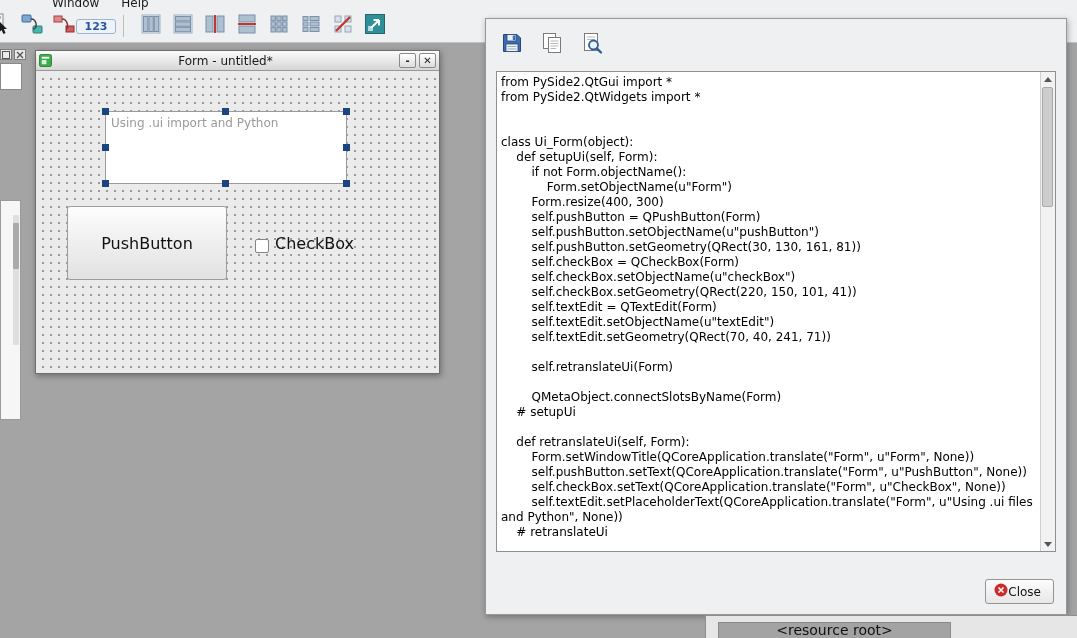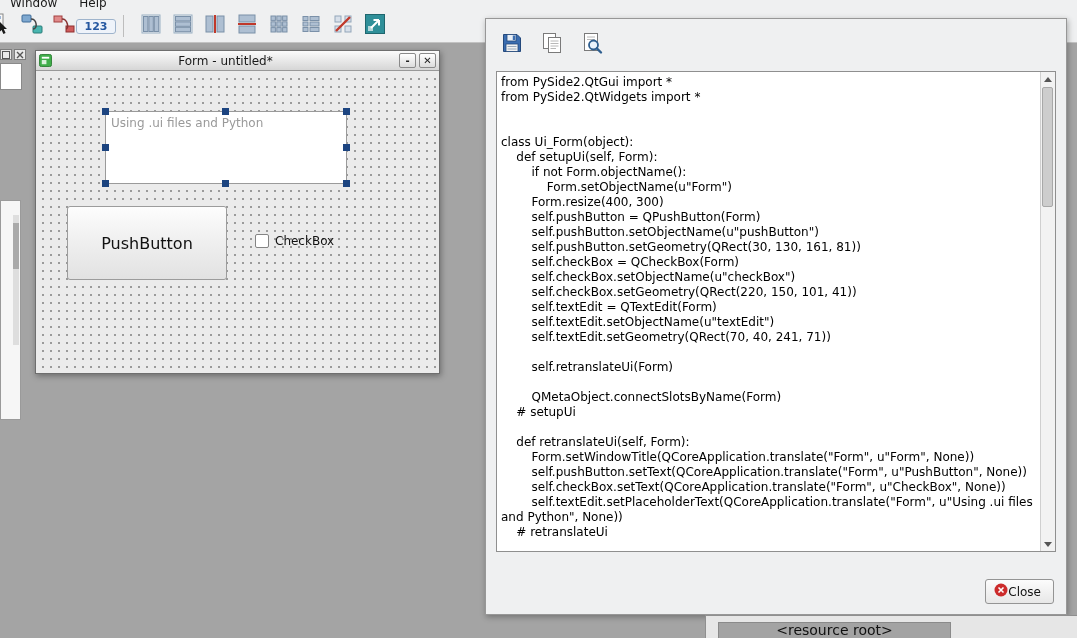--- a/index.html
+++ b/index.html
@@ -11,7 +11,7 @@
     color: #1a1a1a;
   }
   
-  .menubar { position: absolute; top: 0; left: 0; right: 0; height: 10px; background: #eff0f1; overflow: hidden; }
+  .menubar { position: absolute; top: 0; left: 0; right: 0; height: 10px; background: #eff0f1; overflow: hidden; padding-left: 42px; }
   .menubar-inner { position: relative; top: -4px; display: flex; gap: 22px; padding-left: 10px; font-size: 12px; }
   .menu-item { color: #1a1a1a; }
   

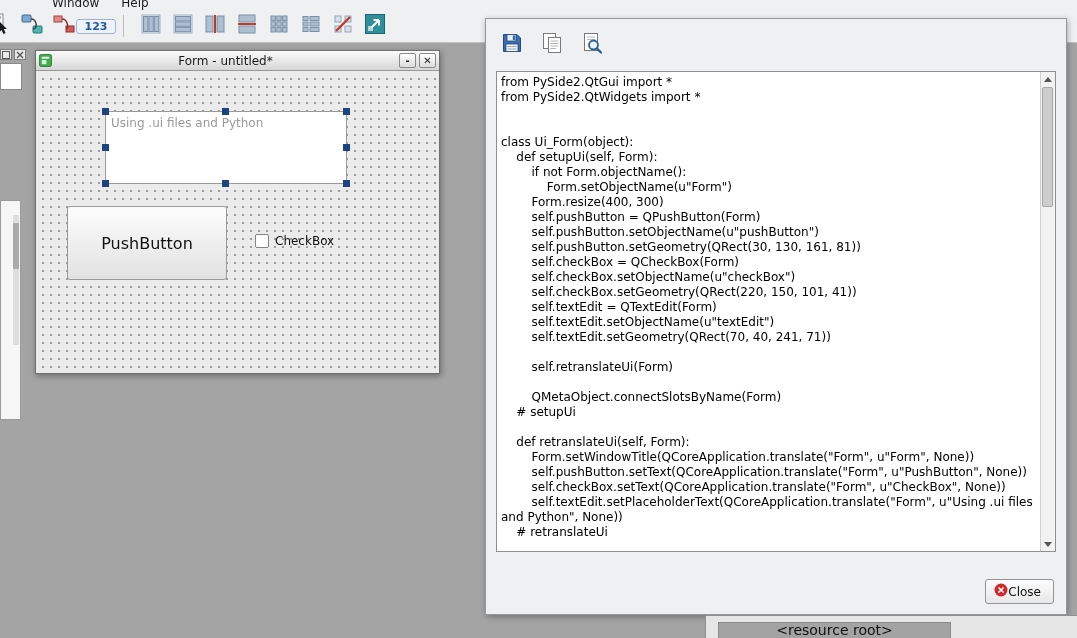--- a/index.html
+++ b/index.html
@@ -255,7 +255,7 @@
     </div>
     <div class="form-canvas">
       <div class="w-textedit">
-        <span class="placeholder">Using .ui files and Python</span>
+        <span class="placeholder">Using .ui import and Python</span>
         <span class="handle h-nw"></span>
         <span class="handle h-n"></span>
         <span class="handle h-ne"></span>

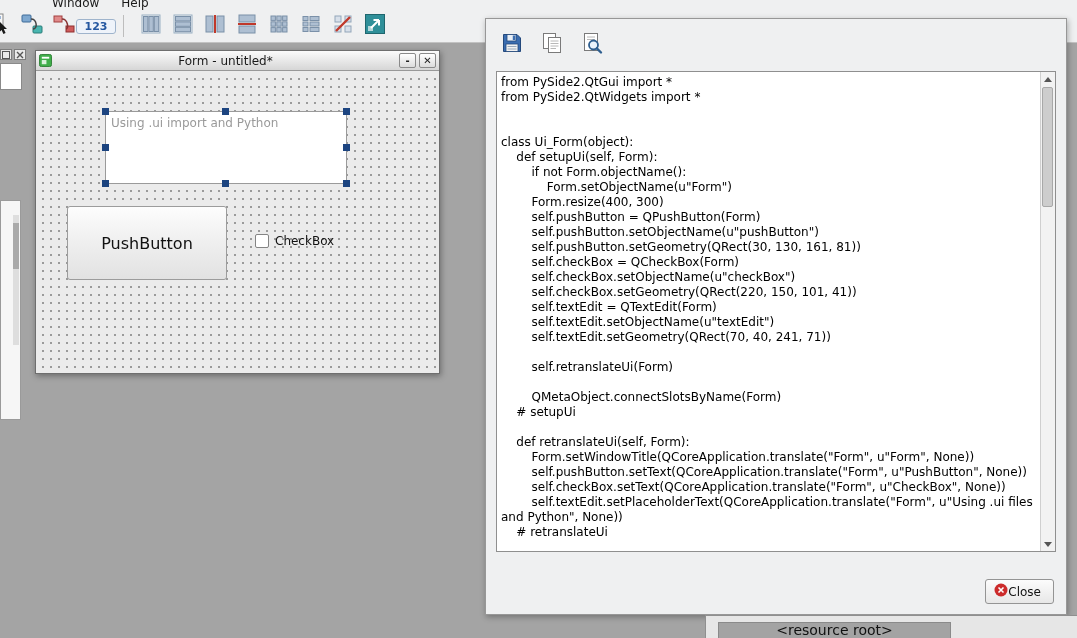--- a/index.html
+++ b/index.html
@@ -55,7 +55,7 @@
                   border-radius: 3px; display: flex; align-items: center; justify-content: center;
                   font-size: 16px; color: #111; }
   .w-checkbox { position: absolute; left: 219px; top: 162px; display: flex; align-items: flex-end; gap: 6px;
-                font-size: 12px; color: #111; }
+                font-size: 16px; color: #111; }
   .cb-box { width: 14px; height: 14px; background: #fff; border: 1px solid #848484; border-radius: 2px; }
   
   .code-dialog { position: absolute; left: 485px; top: 18px; width: 582px; height: 597px;

